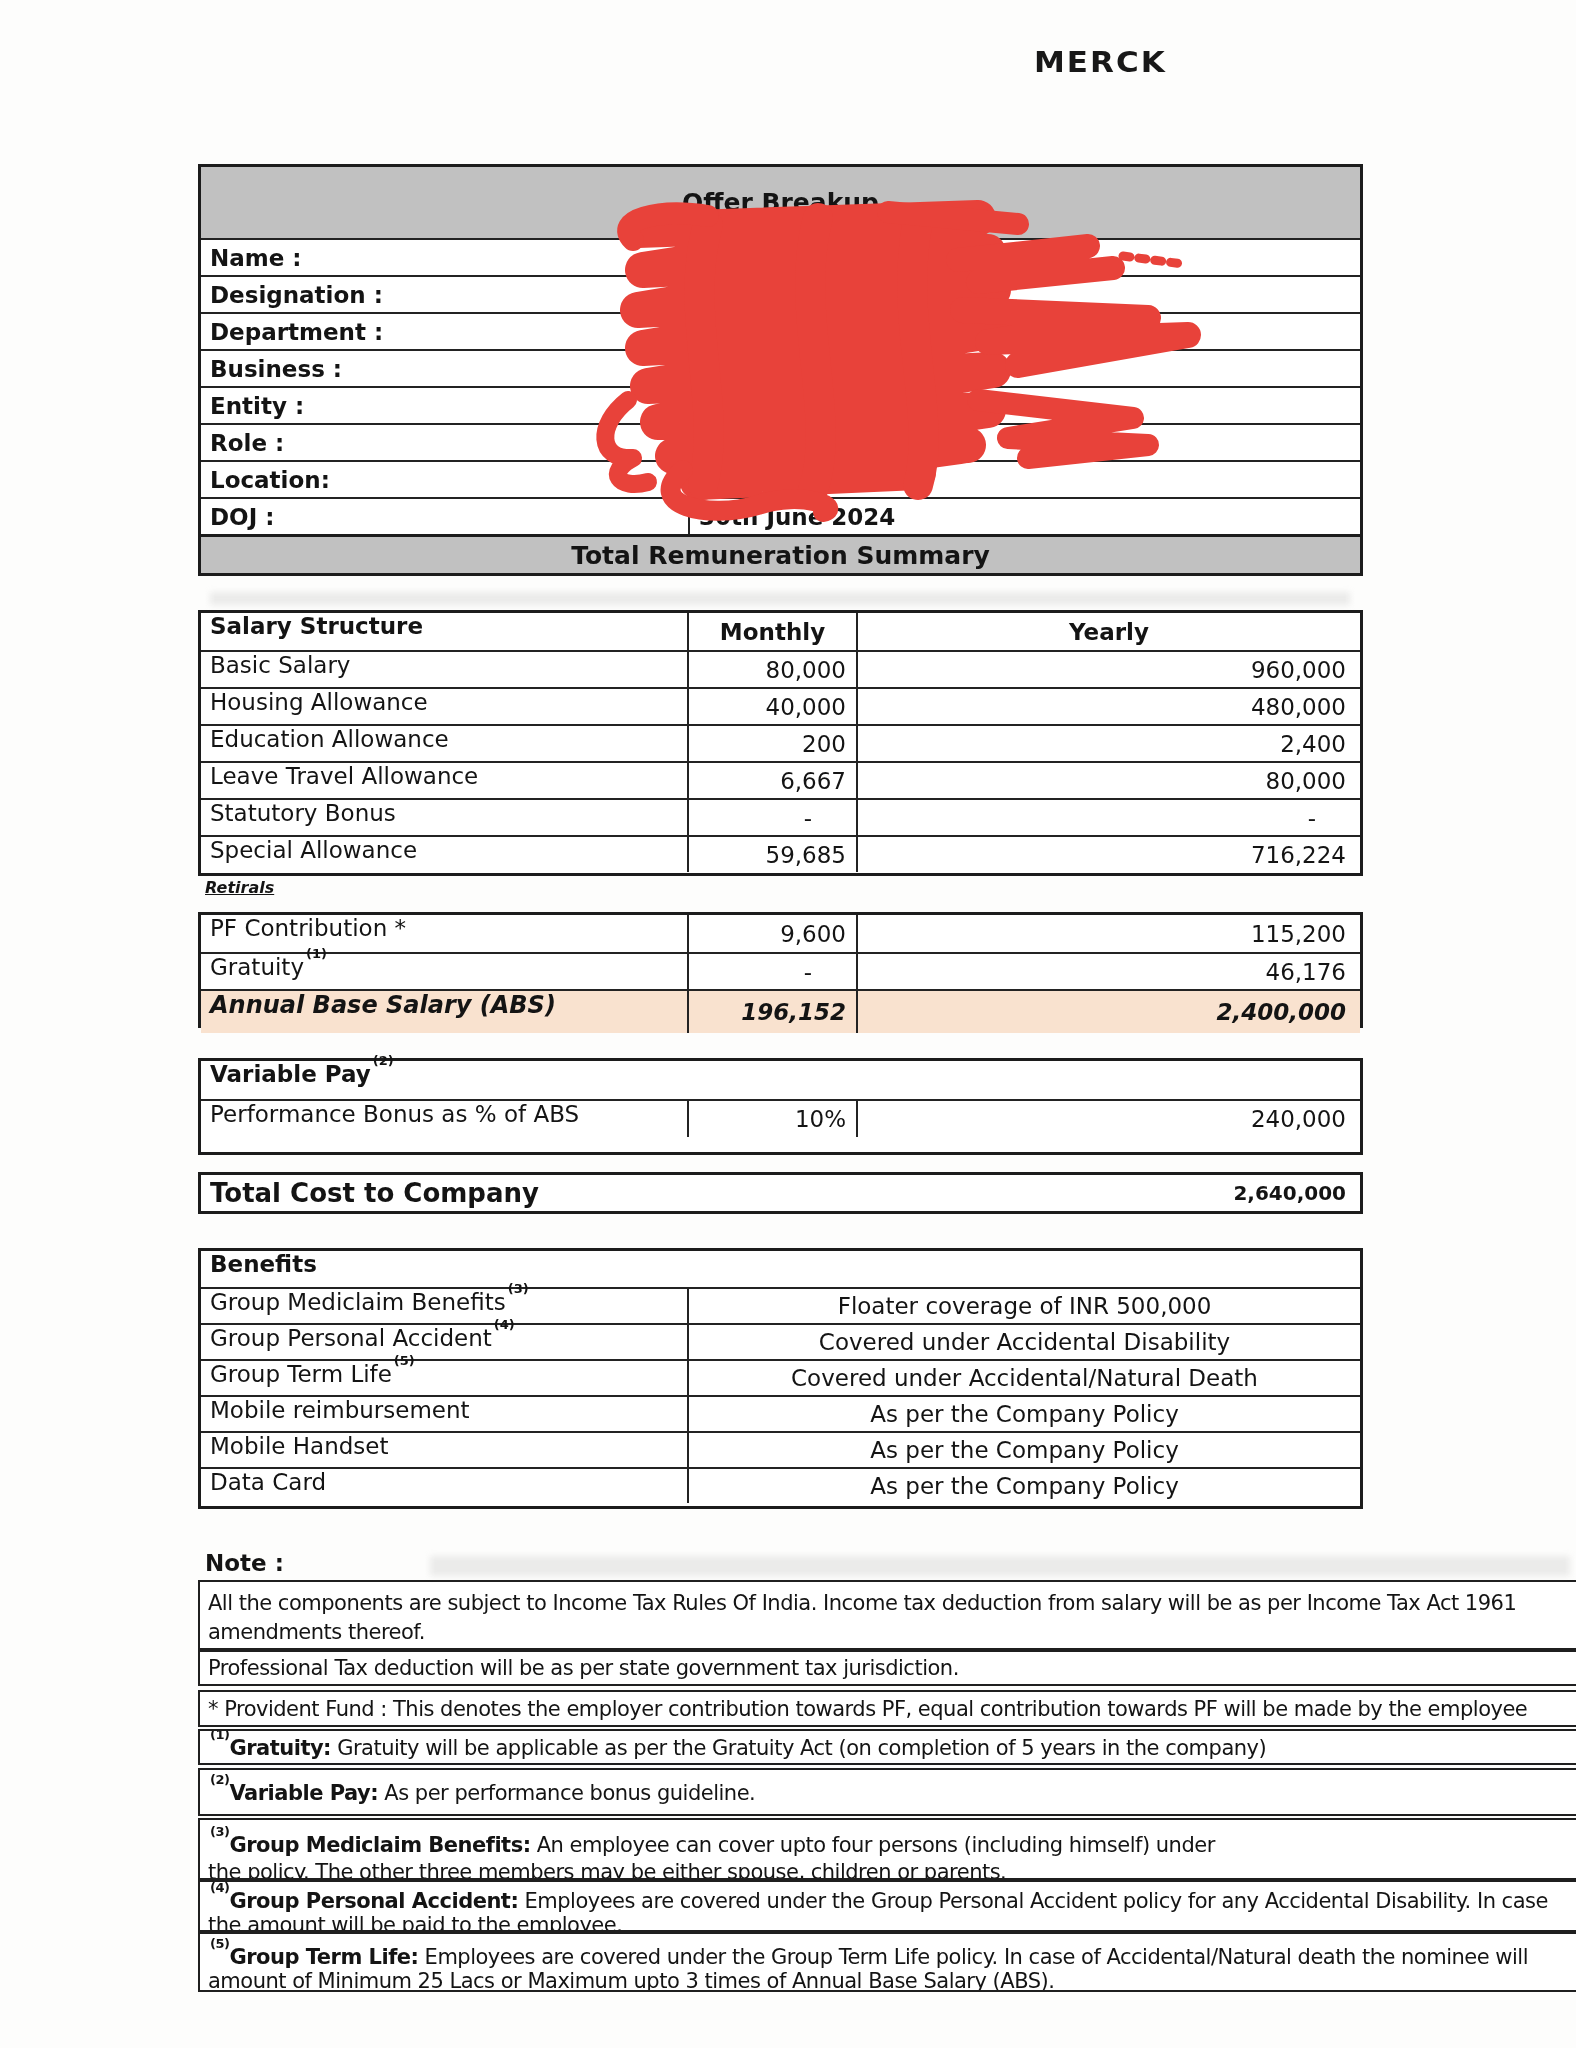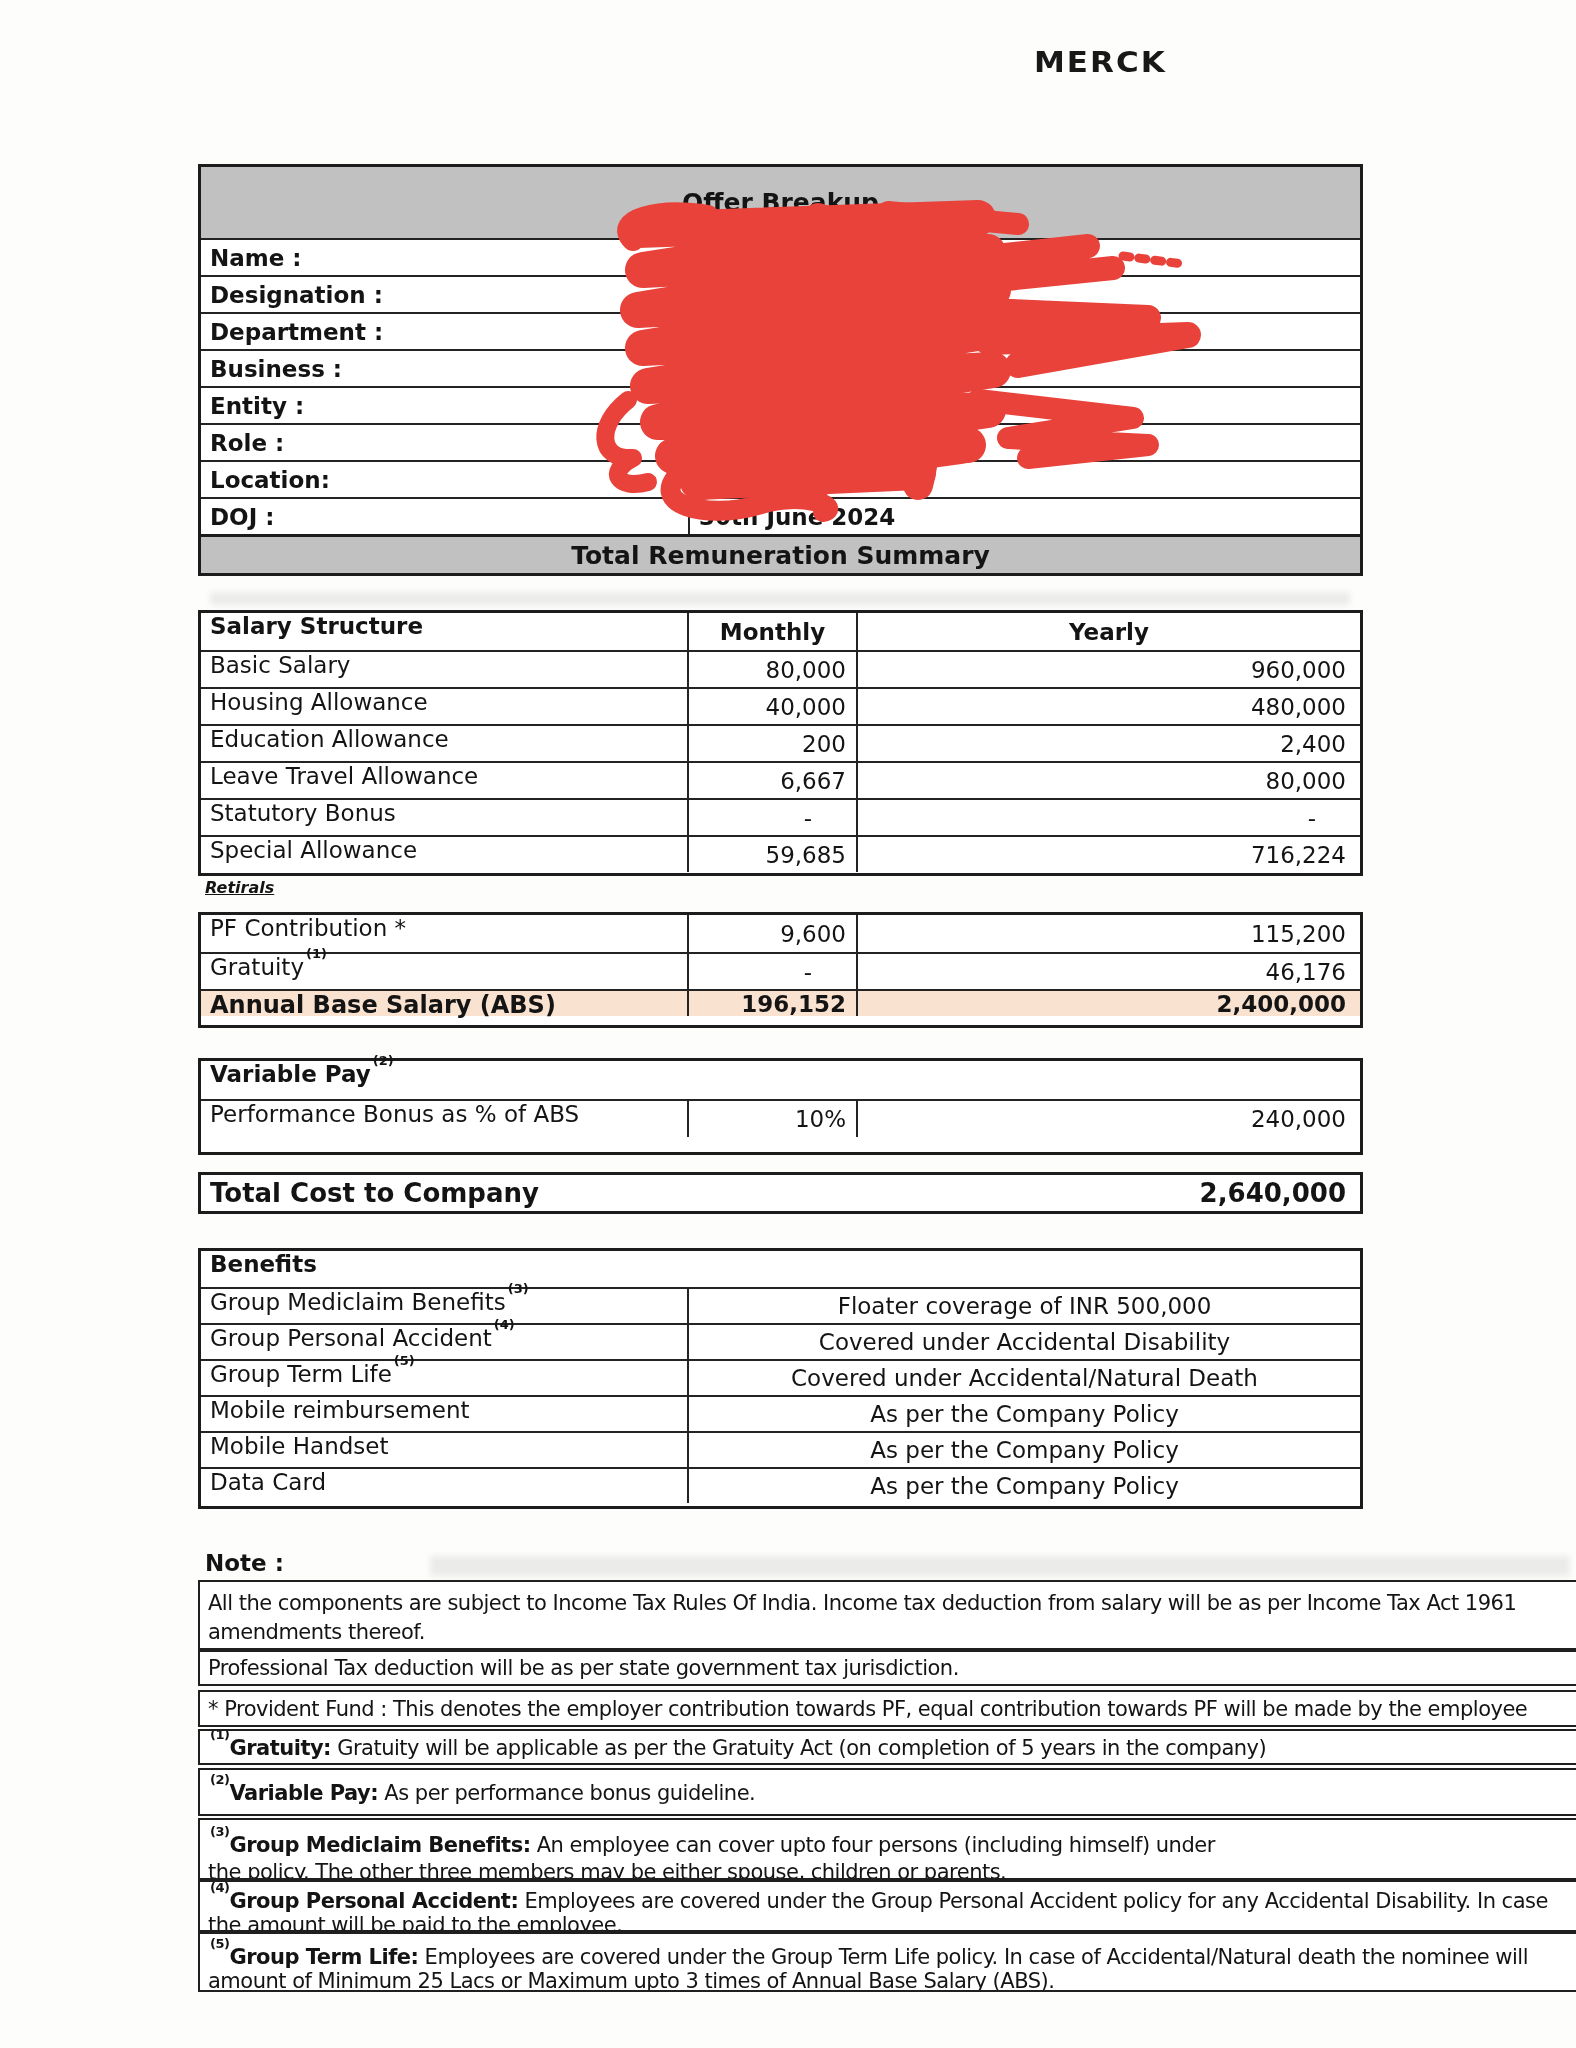--- a/index.html
+++ b/index.html
@@ -47,7 +47,7 @@
     text-decoration:underline; }
   #retirals-table { left:198px; top:912px; width:1165px; height:116px; }
   #retirals-table .trow { height:37px; }
-  #retirals-table .total { background:#f9e2cf; font-weight:bold; height:27px; }
+  #retirals-table .total { background:#f9e2cf; font-weight:bold; height:44px;font-style:italic; }
   #retirals-table .total .cell-label { font-size:24px; }
 
   

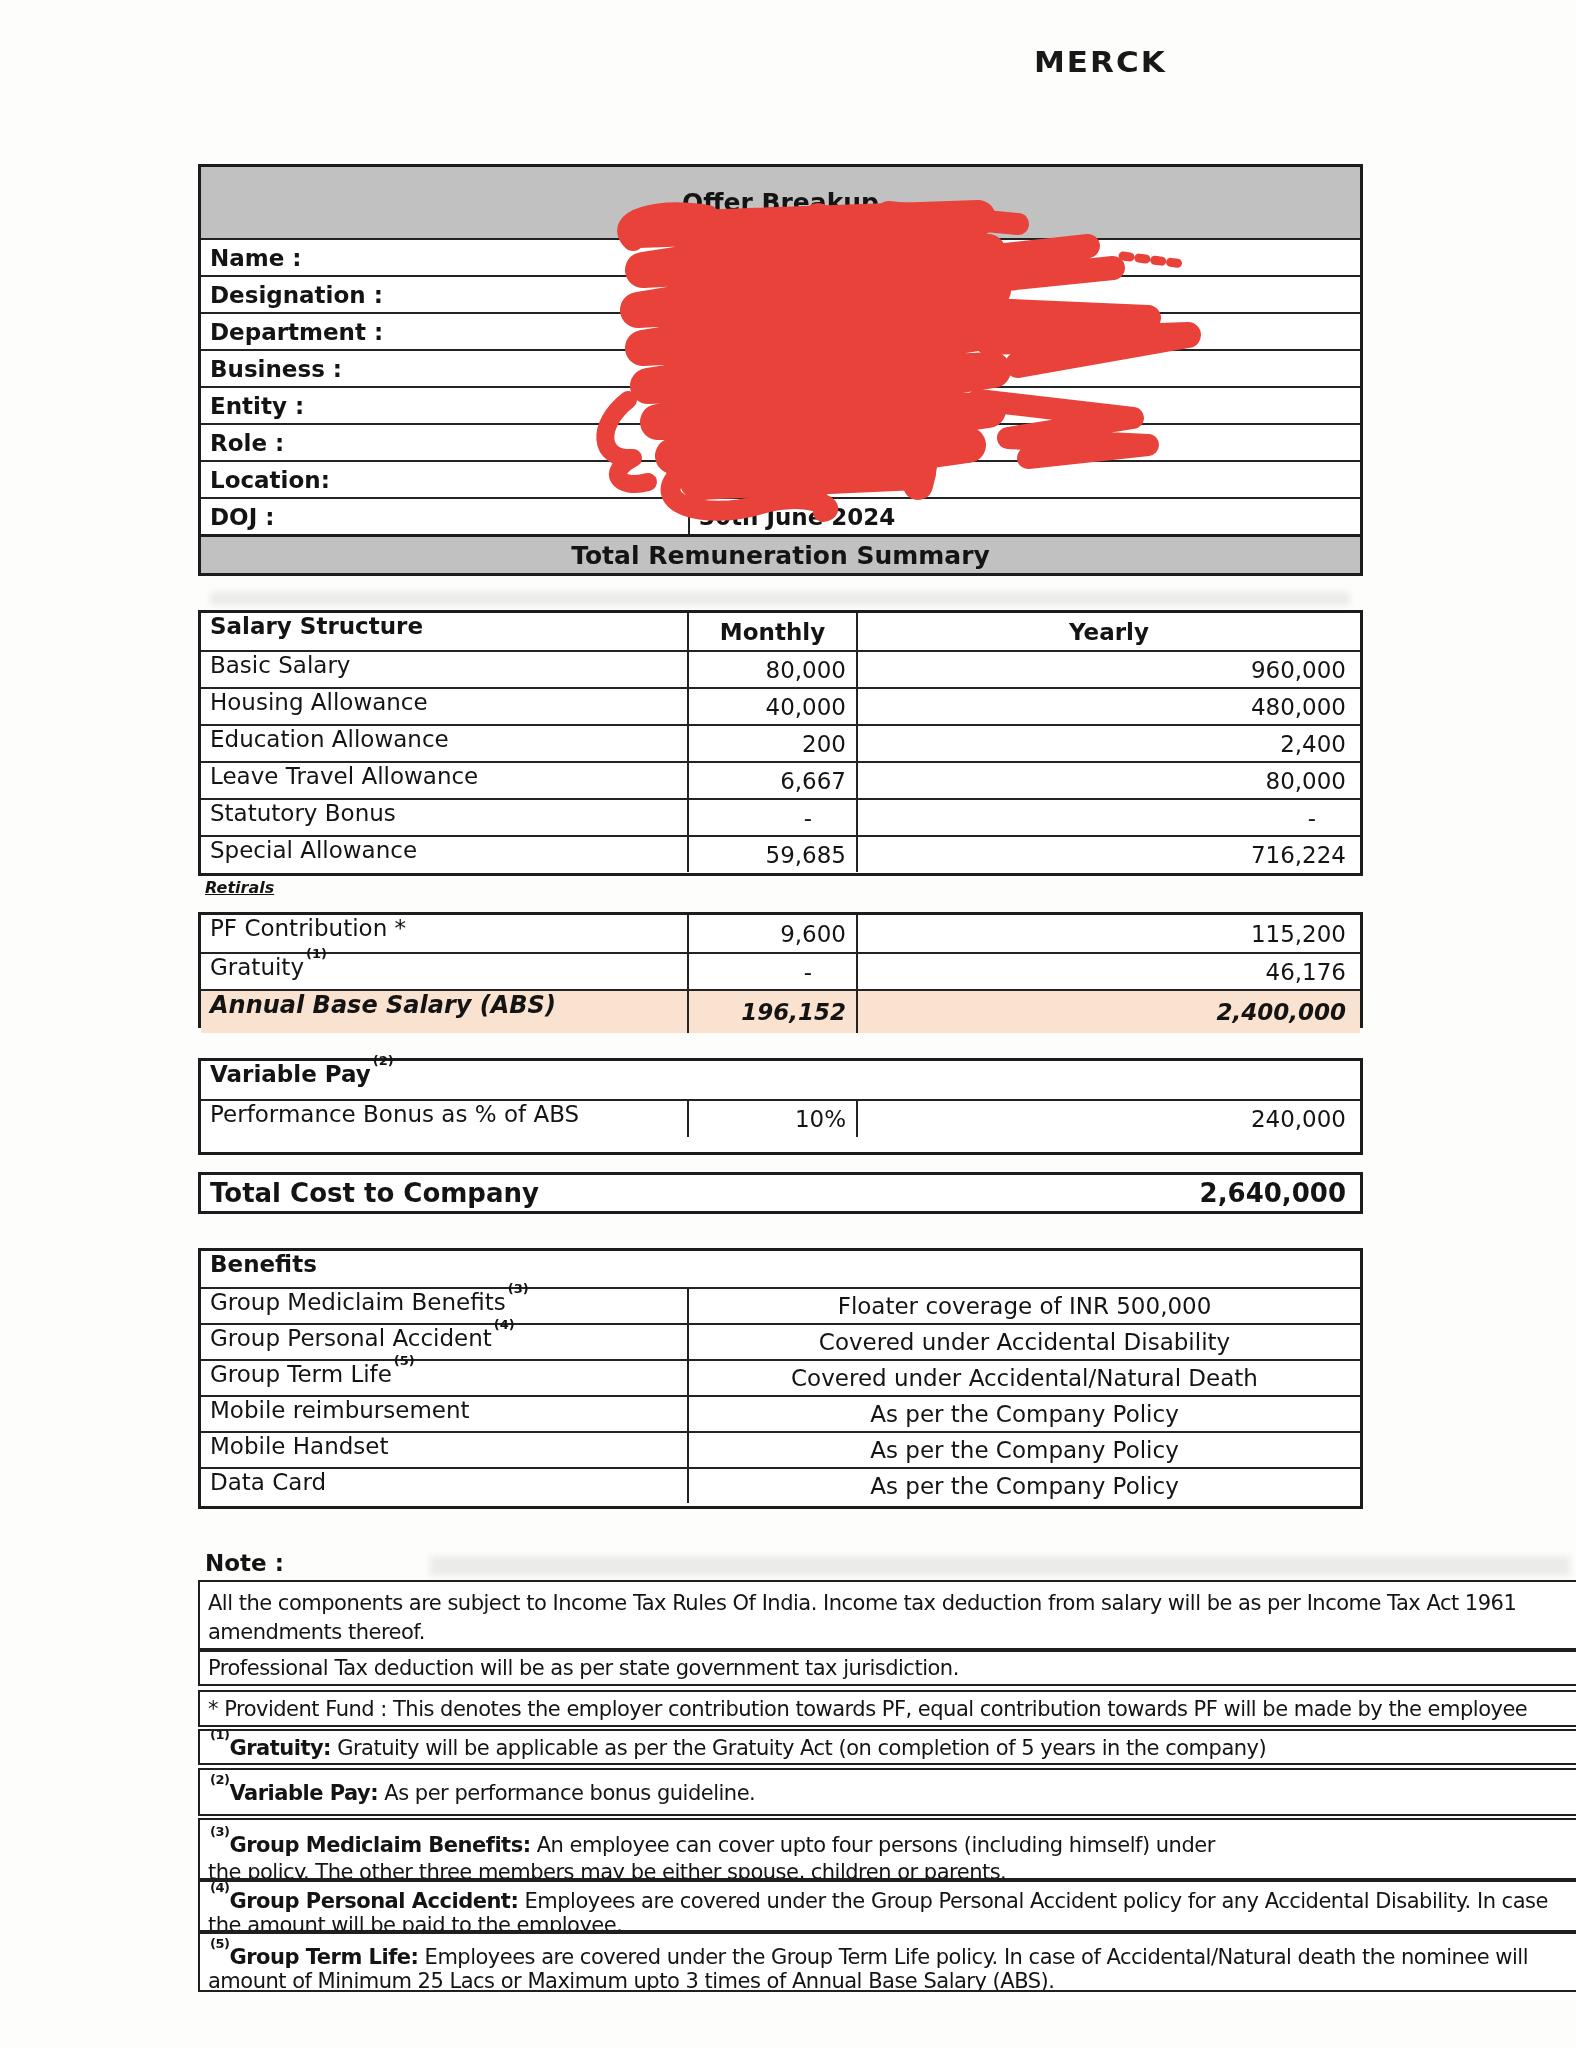--- a/index.html
+++ b/index.html
@@ -60,7 +60,7 @@
   #totalcost-table { left:198px; top:1172px; width:1165px; height:42px; display:flex;
     align-items:center; }
   #totalcost-table .cell-label { font-size:26px; font-weight:bold; flex:1; width:auto; }
-  #totalcost-table .tvalue { font-size:26px; font-weight:bold; padding-right:14px; }
+  #totalcost-table .tvalue { font-size:20px; font-weight:bold; padding-right:14px; }
 
   
   #benefits-table { left:198px; top:1248px; width:1165px; height:261px; }

